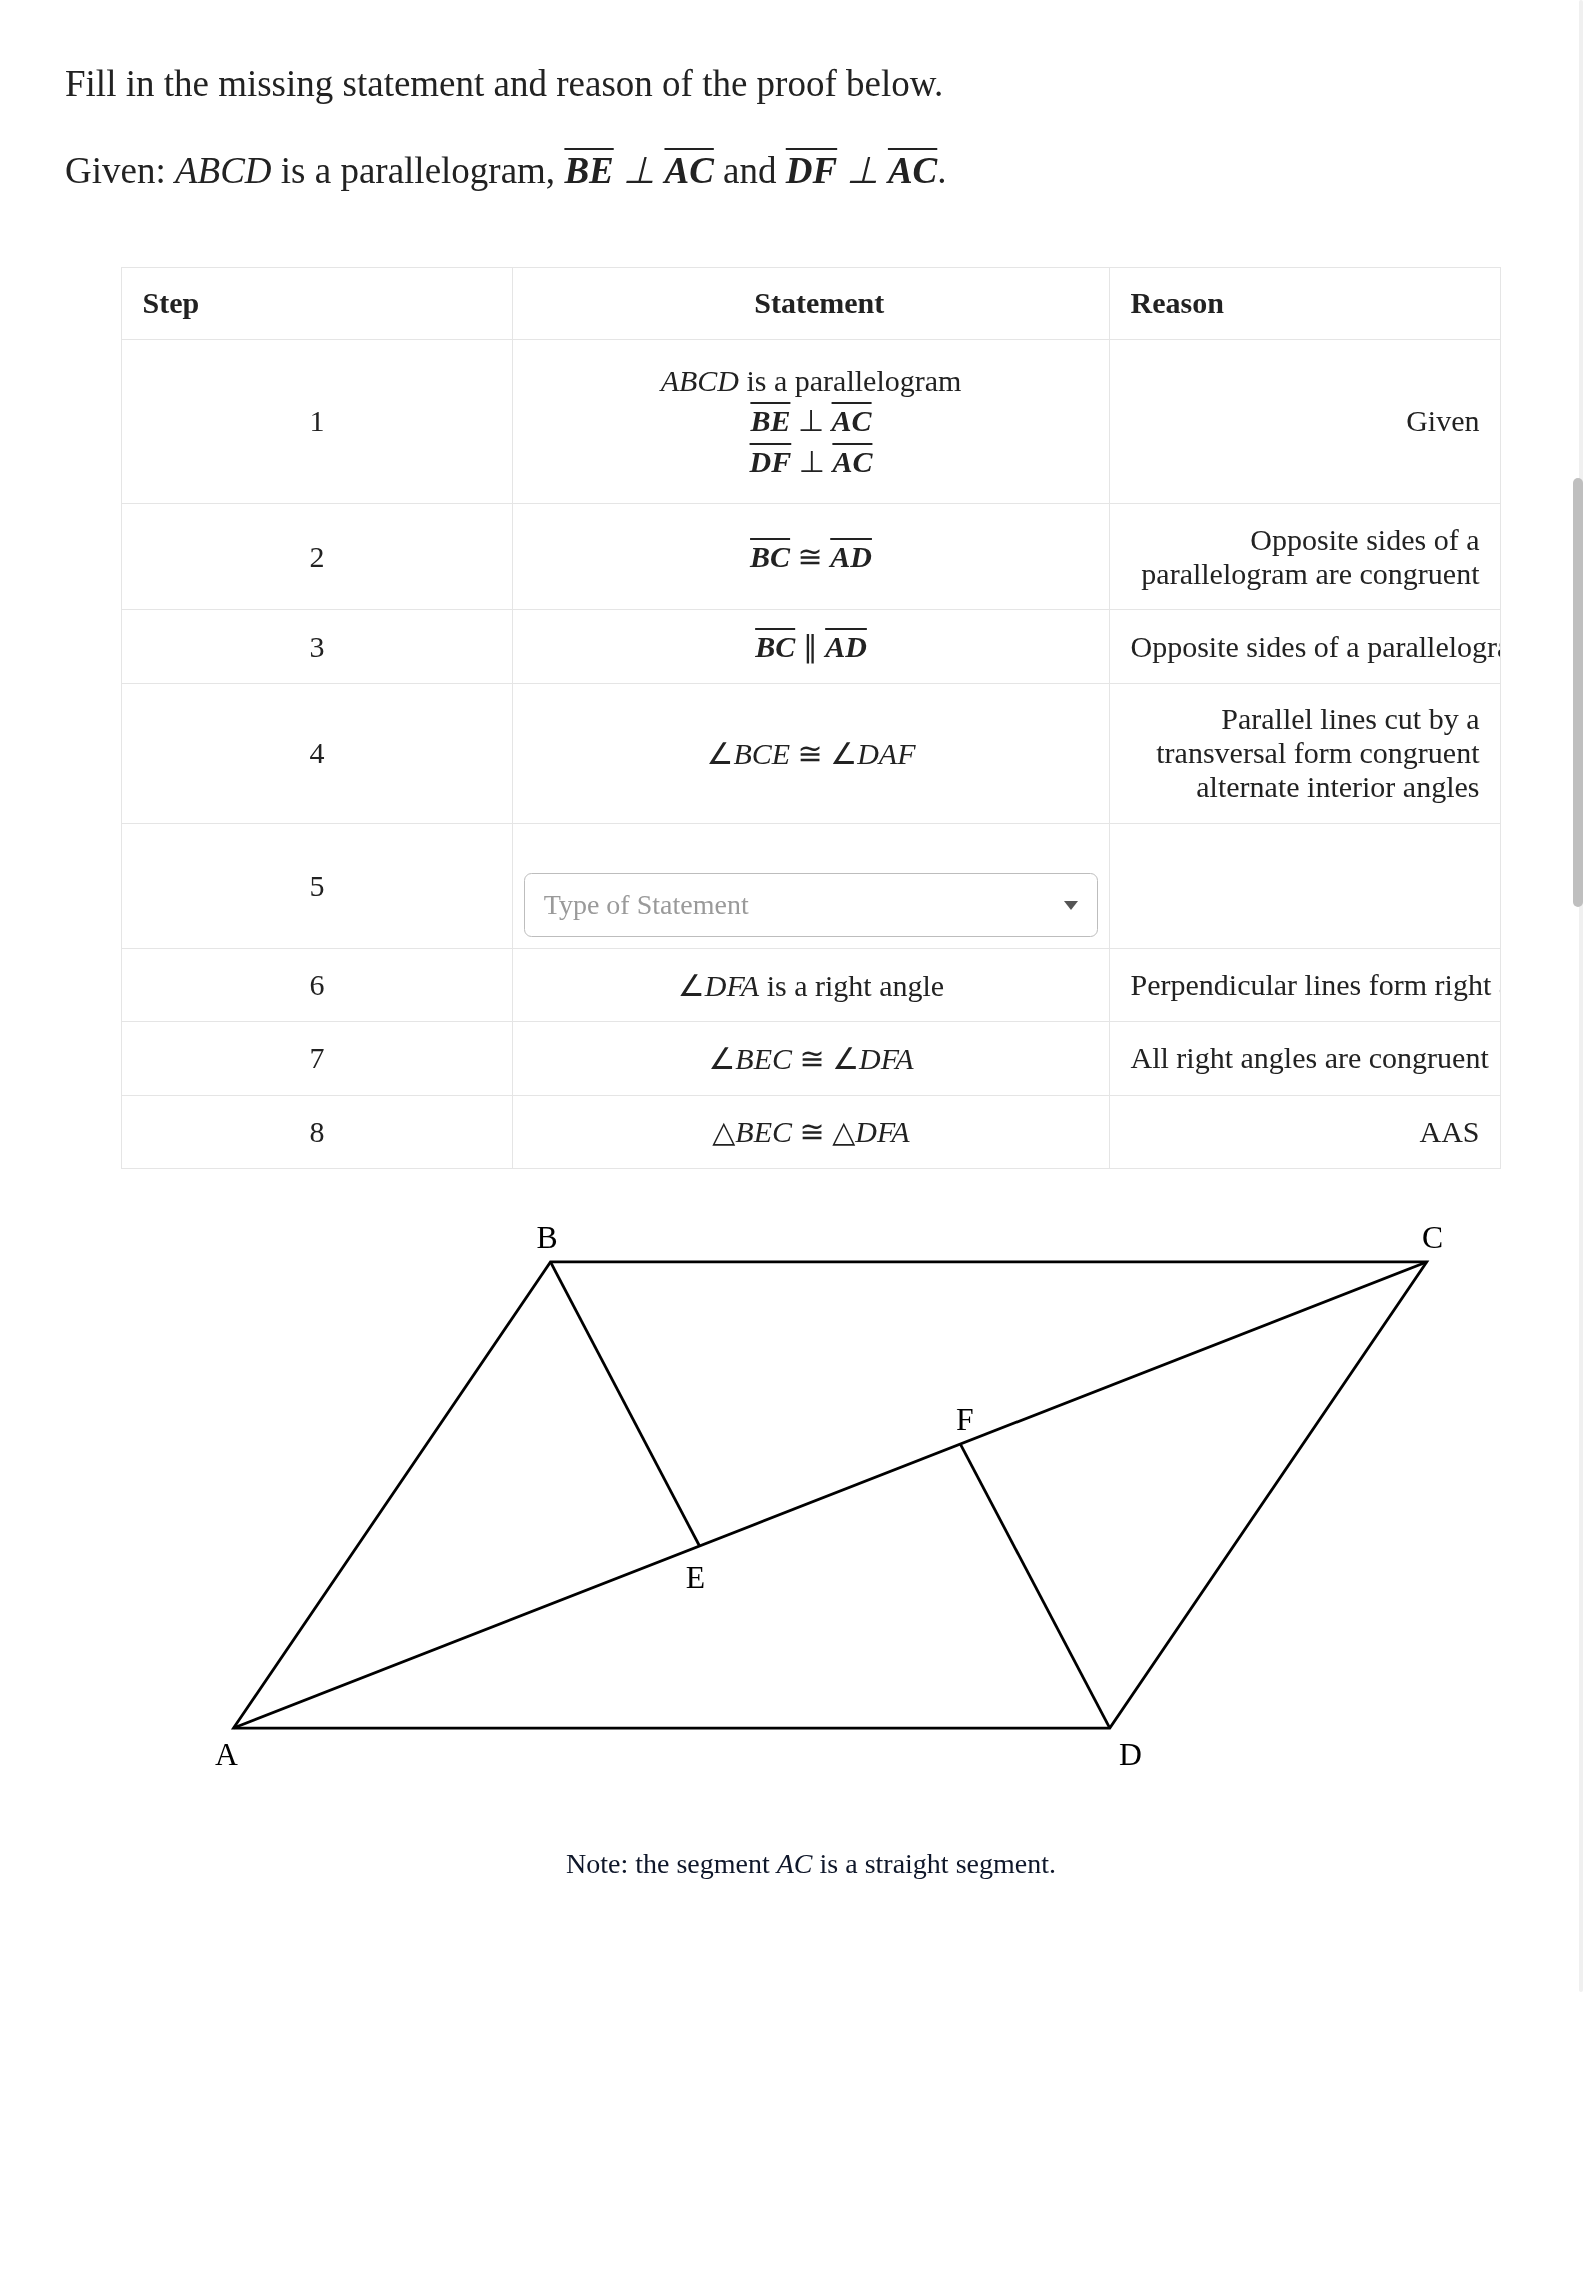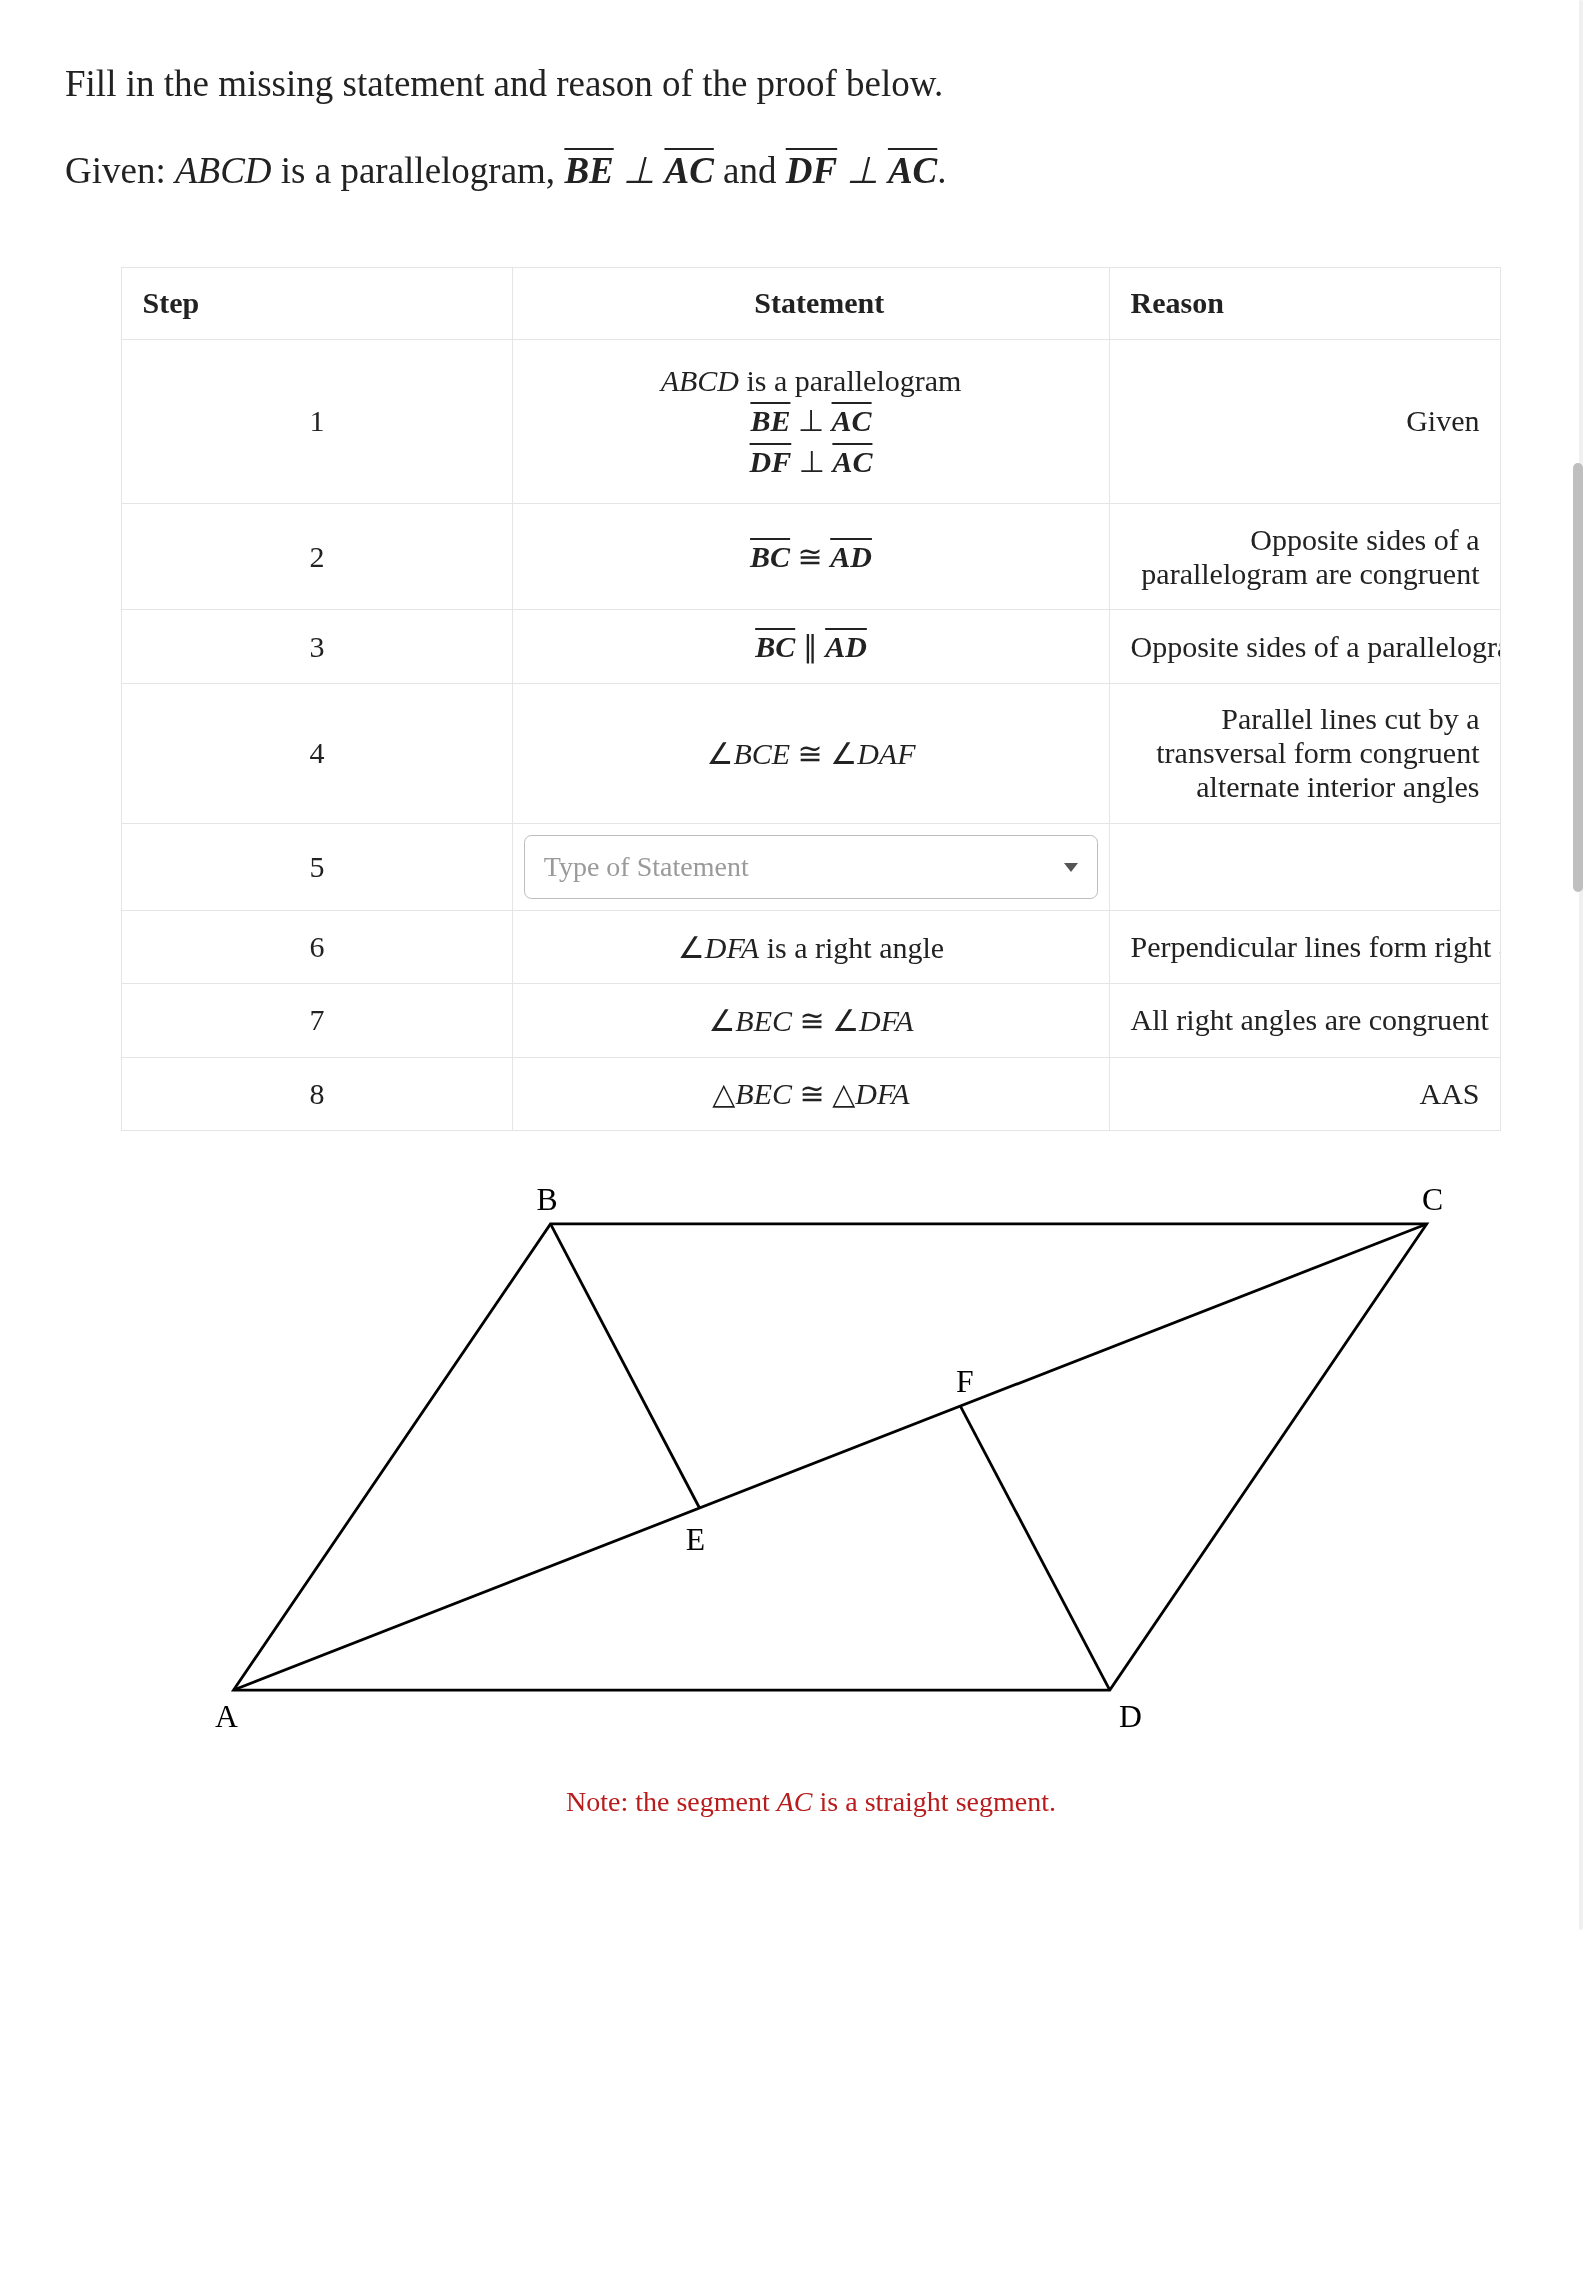--- a/index.html
+++ b/index.html
@@ -88,6 +88,7 @@
     justify-content: space-between;
     cursor: pointer;
     font-family: Georgia, serif;
+    margin-top: 38px;
   }
   .caret {
     width: 0; height: 0;

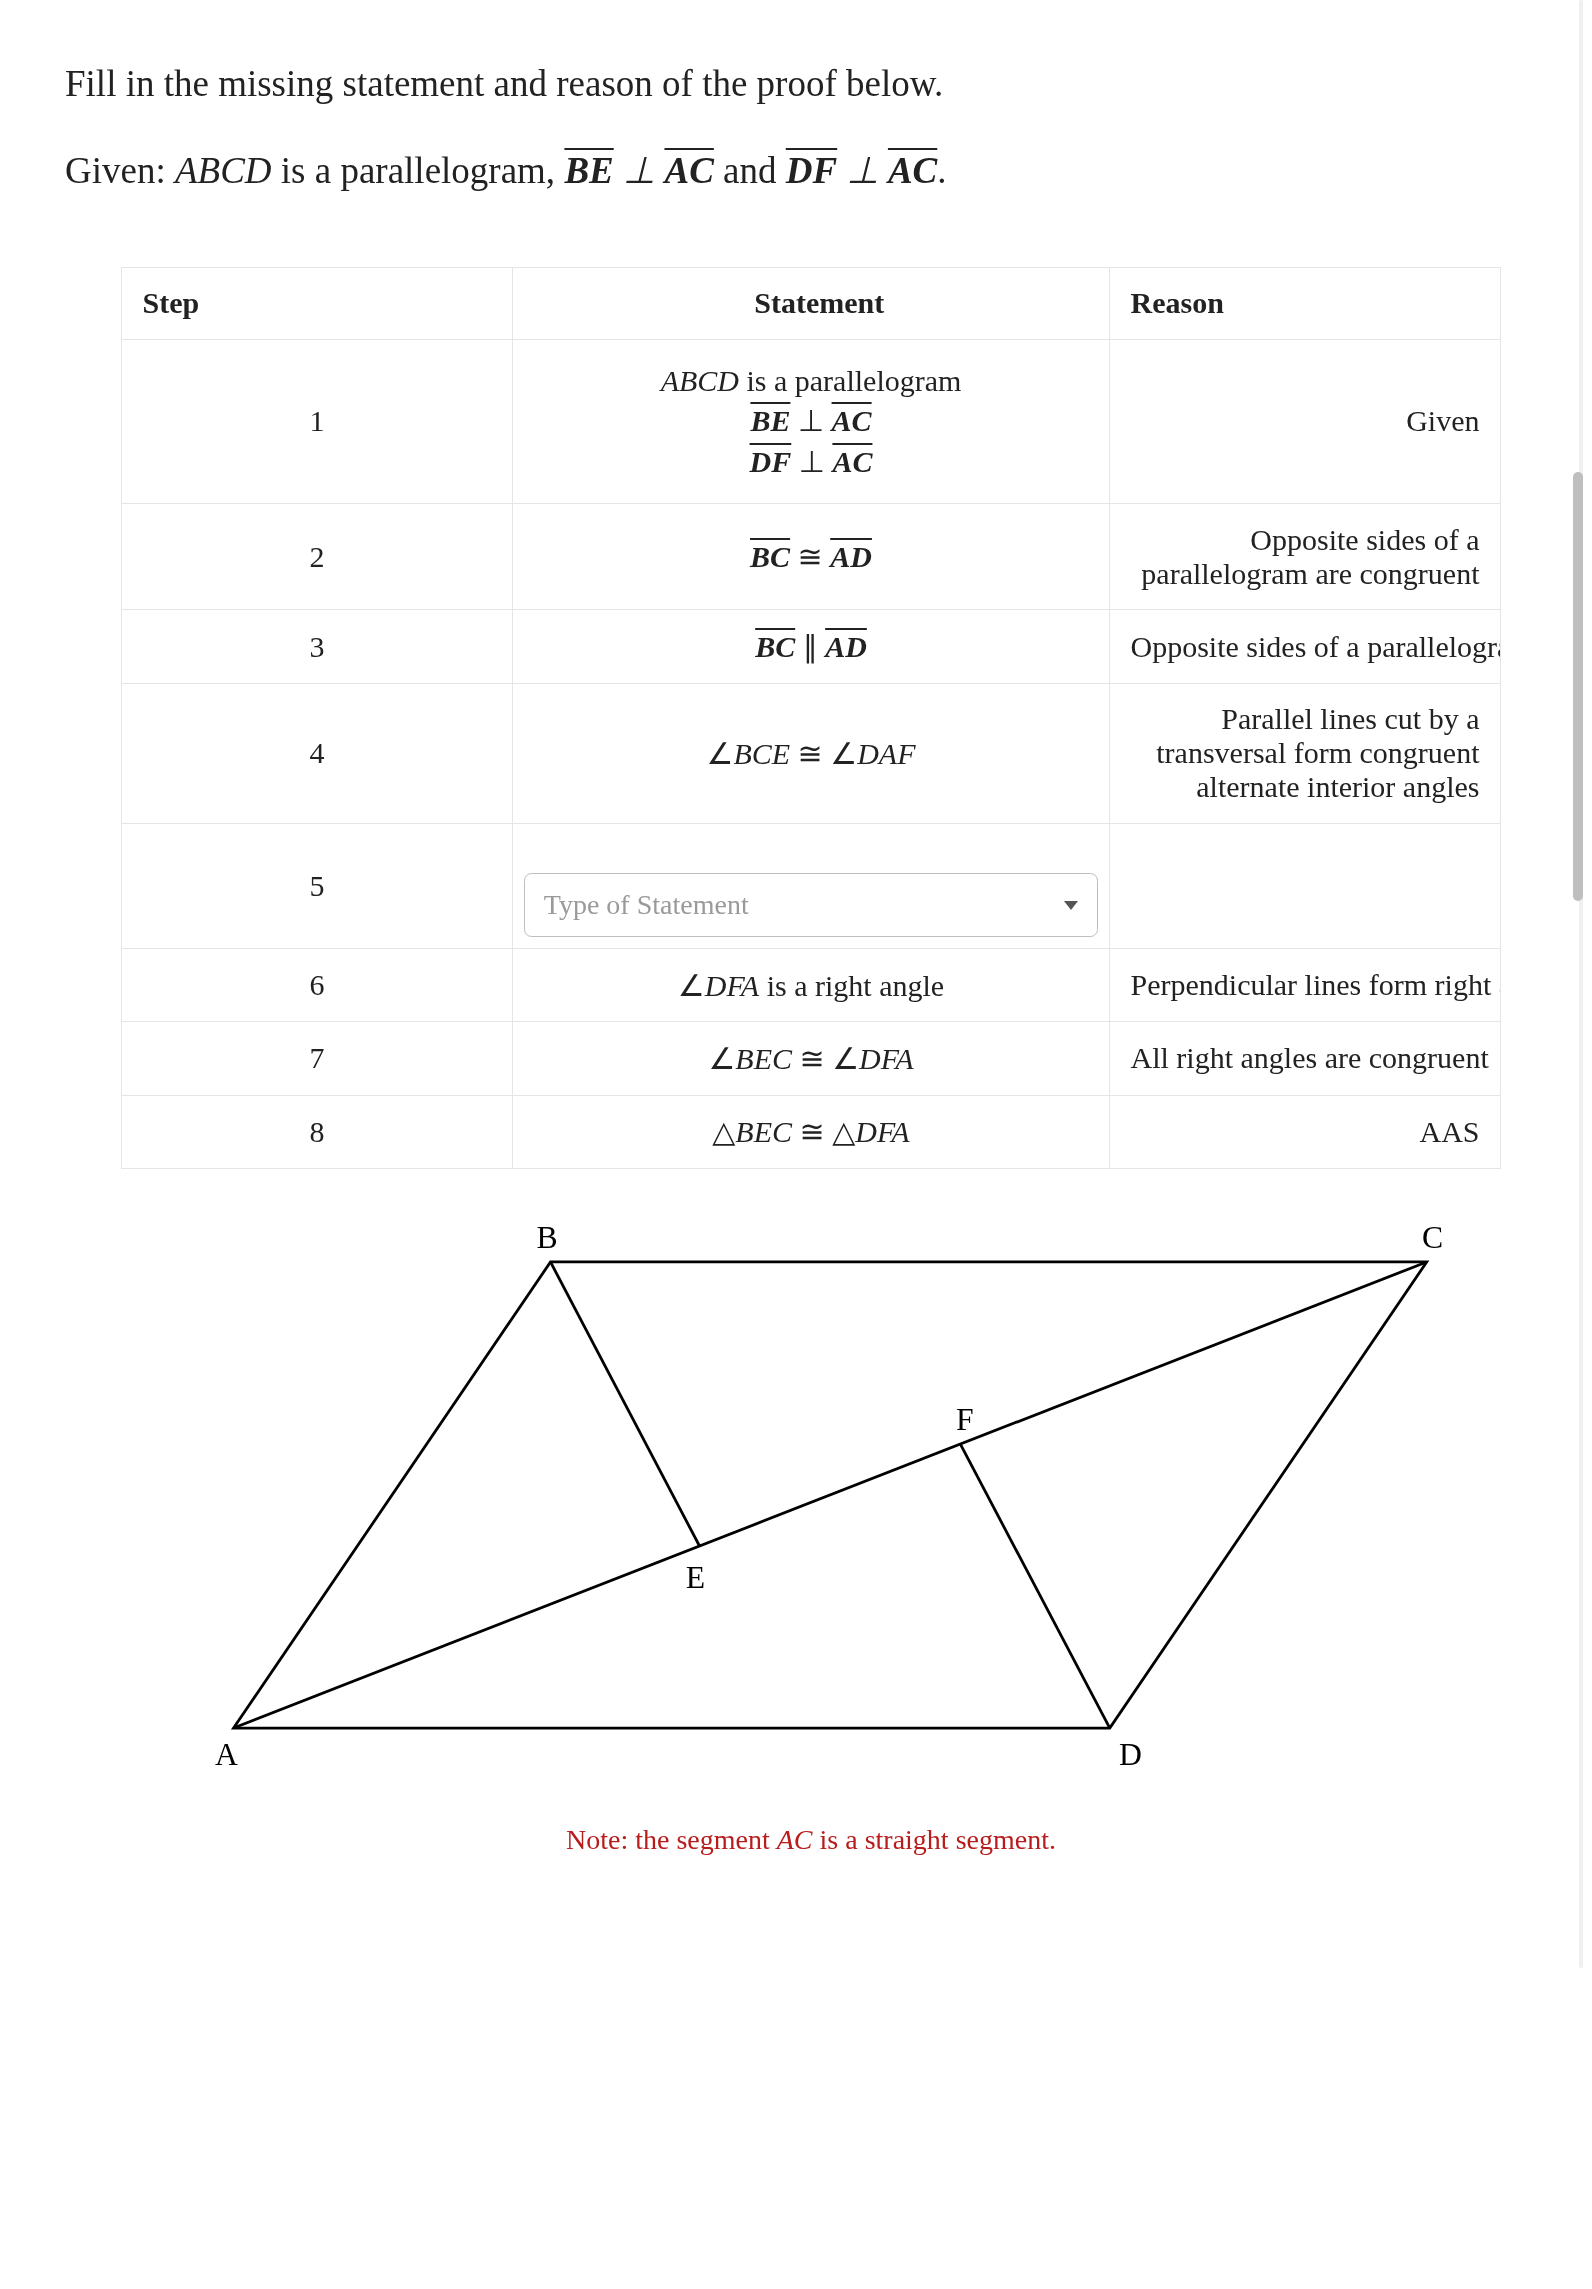--- a/index.html
+++ b/index.html
@@ -103,8 +103,8 @@
   .figure-note {
     text-align: center;
     font-size: 28px;
-    color: #b91c1c;
-    margin-top: 40px;
+    color: #0f172a;
+    margin-top: 64px;
     font-family: Georgia, serif;
   }
   svg.fig { display: block; margin: 0 auto; }

